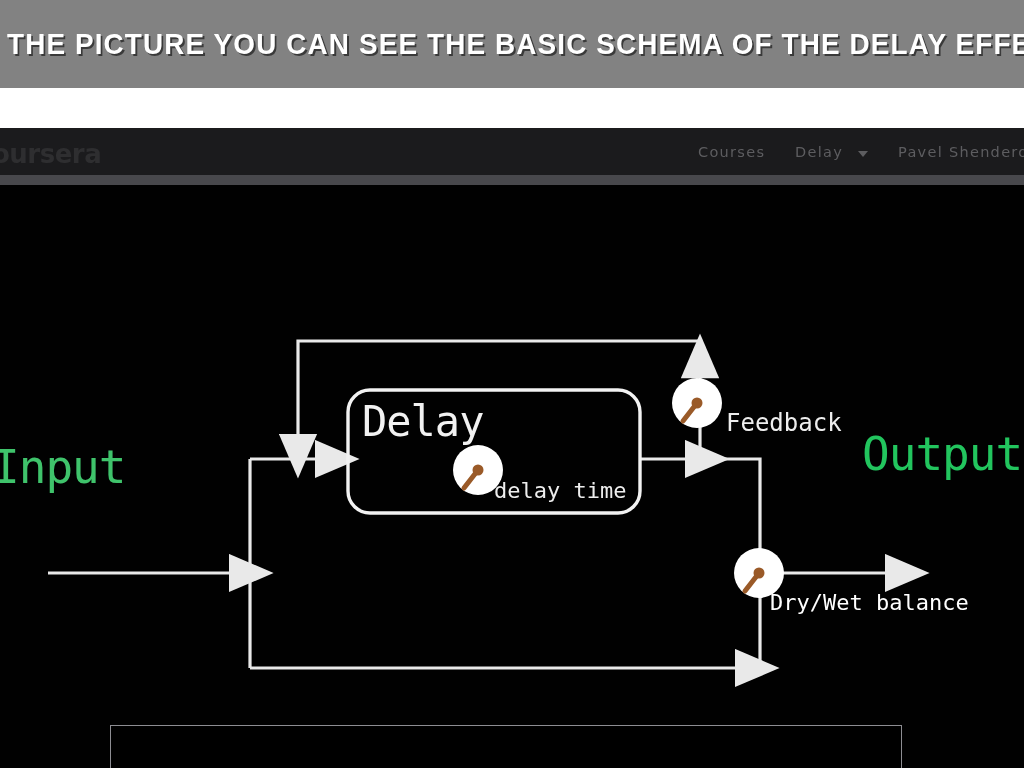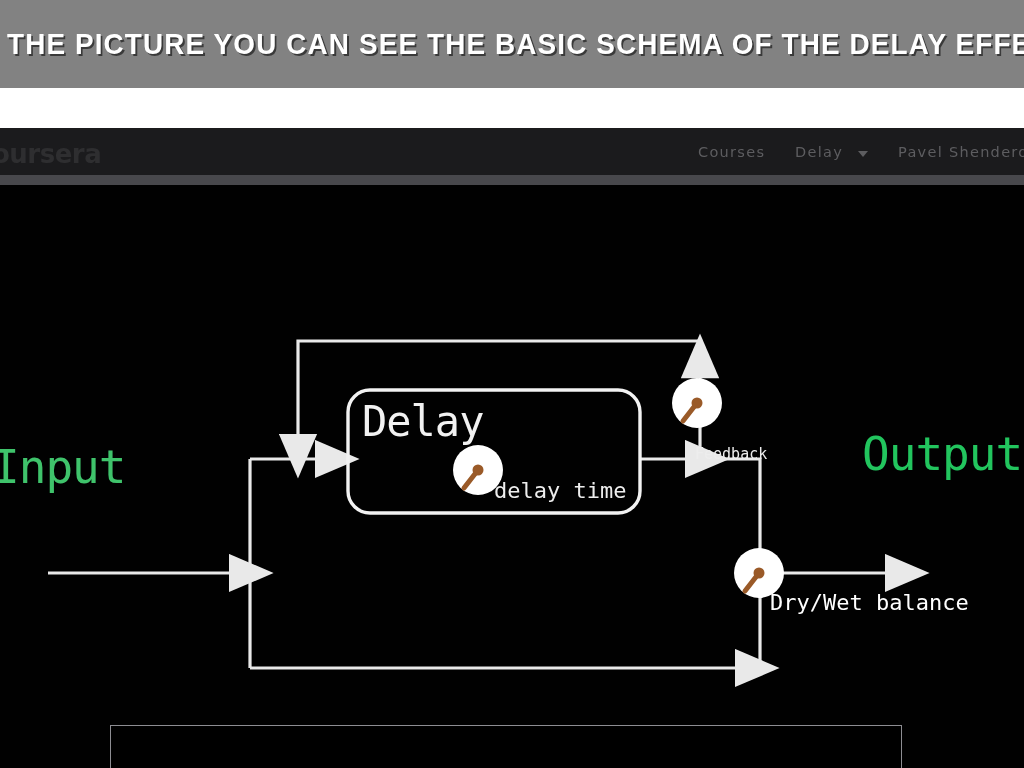--- a/index.html
+++ b/index.html
@@ -150,10 +150,9 @@
     color: #ededed;
   }
   #label-feedback {
-    left: 695px; top: 224px;
-    font-size: 15px;
+    left: 726px; top: 224px;
+    font-size: 24px;
     color: #ededed;
-    margin-top: 36px;
   }
   #label-drywet {
     left: 770px; top: 405px;

